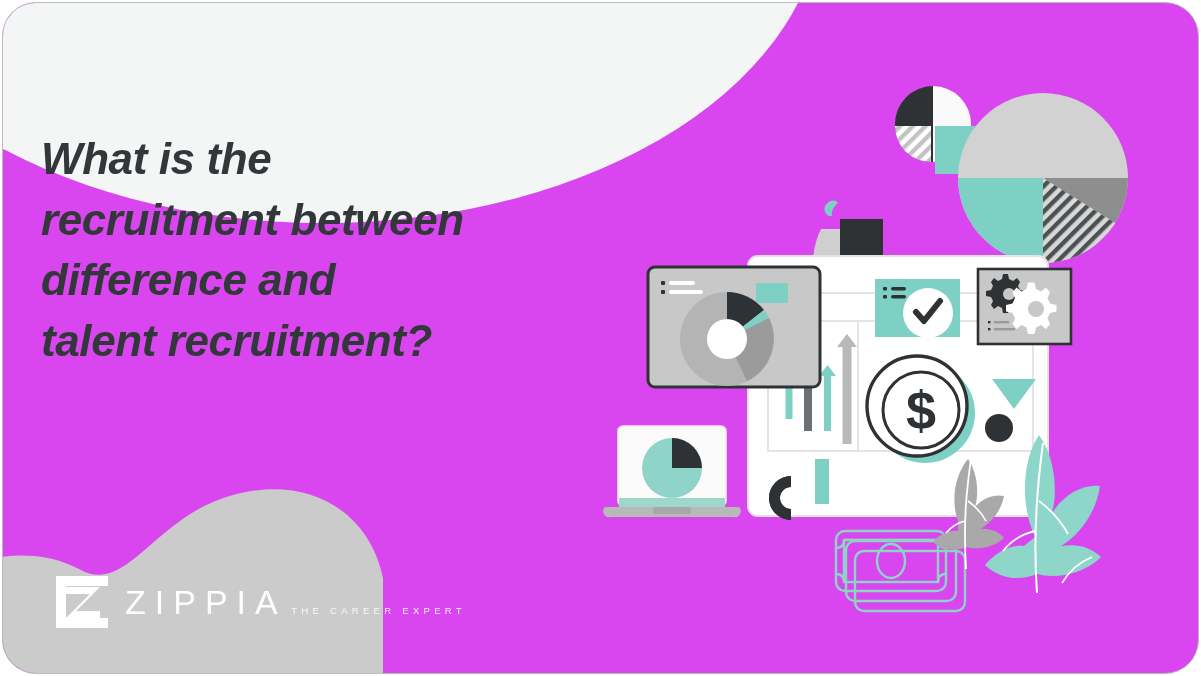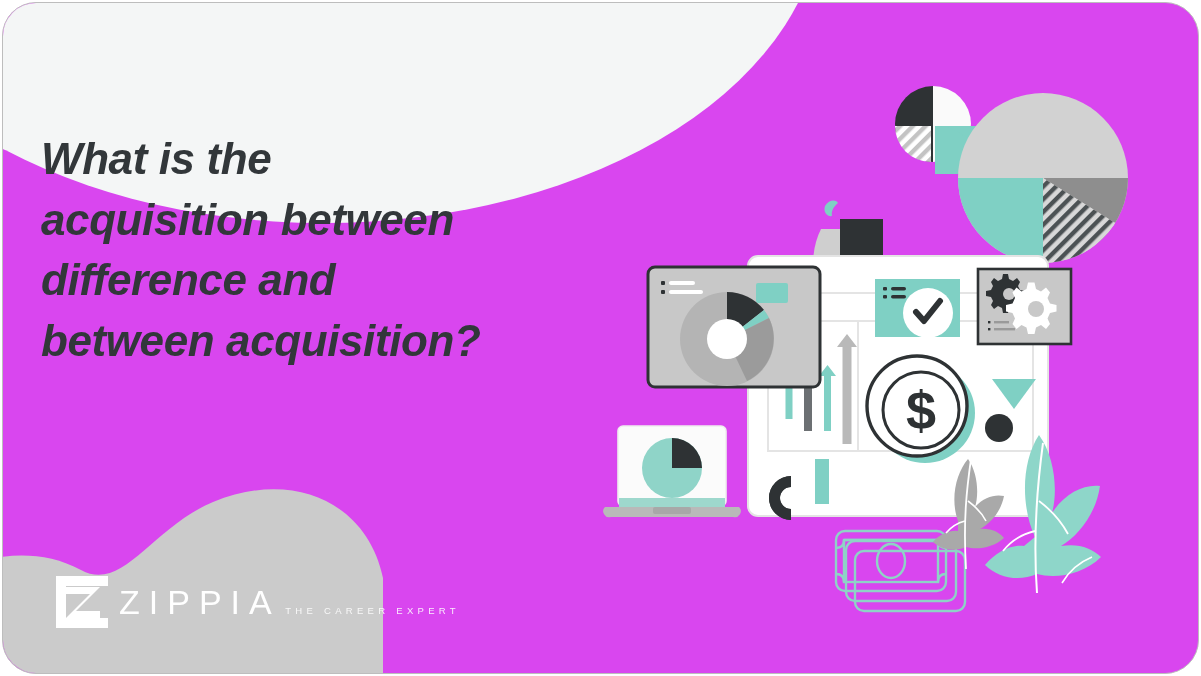--- a/index.html
+++ b/index.html
@@ -113,7 +113,7 @@
 
     <div class="headline">
       <span class="ln">What is the</span>
-      <span class="ln">acquisition between</span>
+      <span class="ln">recruitment between</span>
       <span class="ln">difference and</span>
       <span class="ln">between acquisition?</span>
     </div>

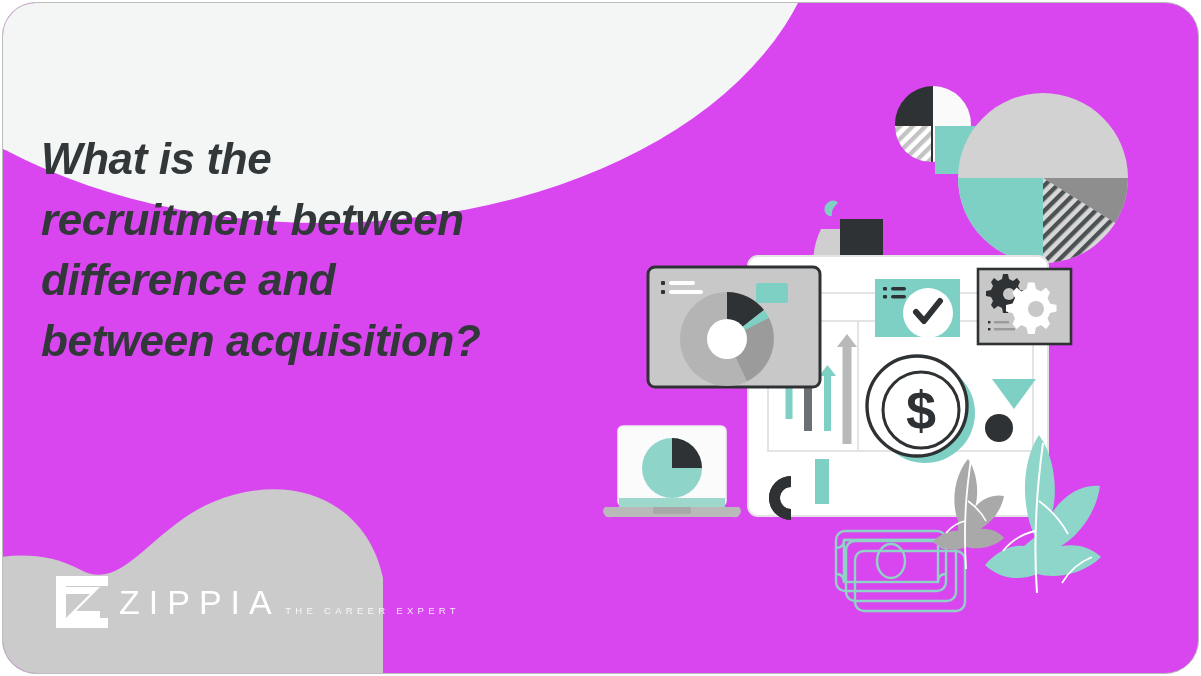--- a/index.html
+++ b/index.html
@@ -115,7 +115,7 @@
       <span class="ln">What is the</span>
       <span class="ln">recruitment between</span>
       <span class="ln">difference and</span>
-      <span class="ln">between acquisition?</span>
+      <span class="ln">talent recruitment?</span>
     </div>
 
     <div class="logo">

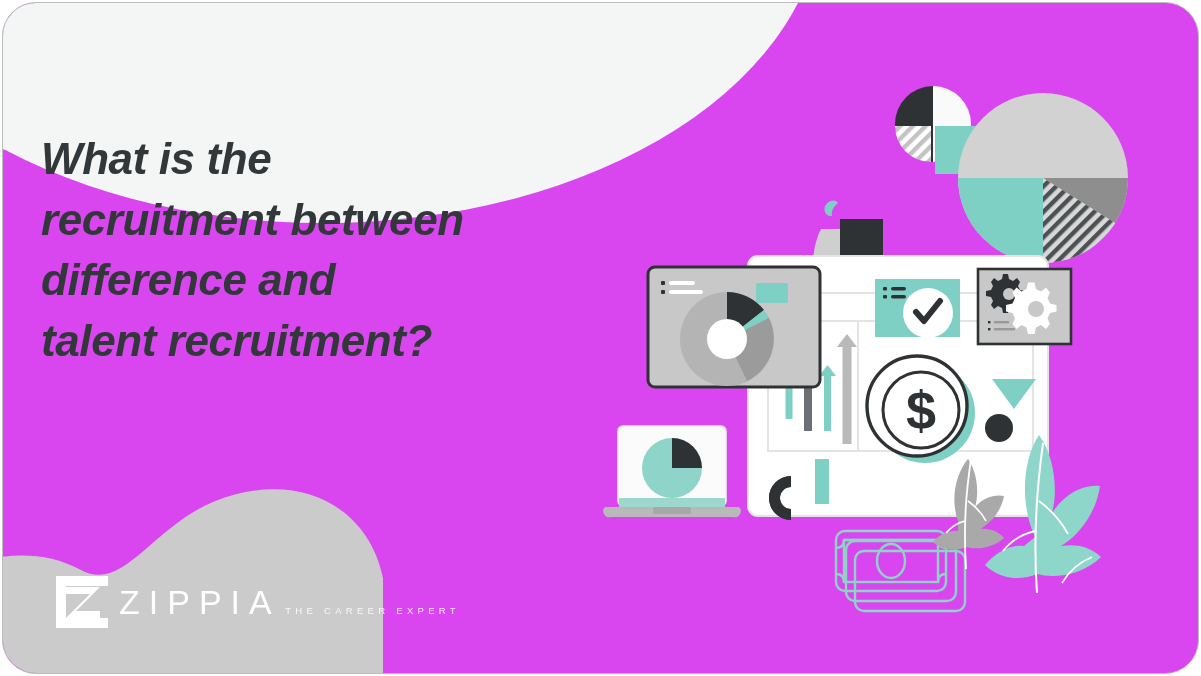--- a/index.html
+++ b/index.html
@@ -70,7 +70,7 @@
     top: 570px;
     display: flex;
     align-items: center;
-    gap: 8px;
+    gap: 14px;
   }
   .logo-mark { width: 58px; height: 58px; display: block; }
   .logo-words { display: block; }

